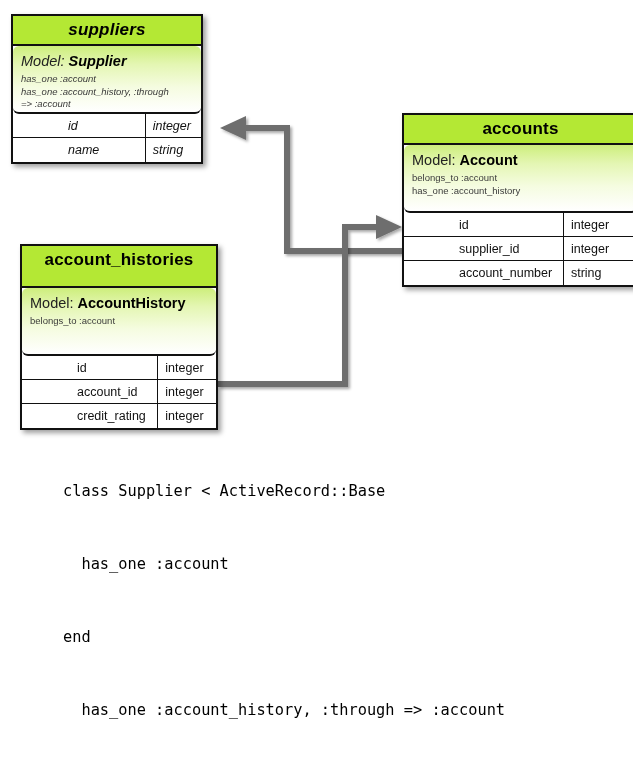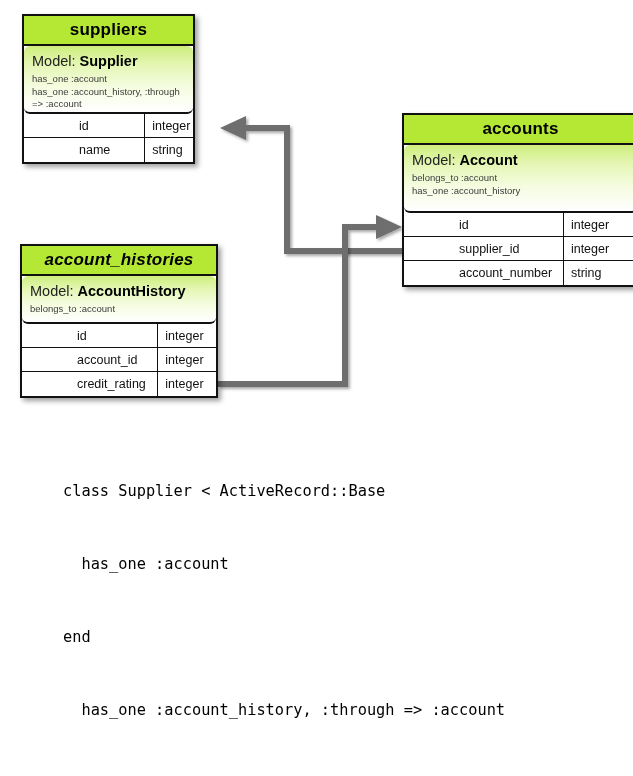--- a/index.html
+++ b/index.html
@@ -111,7 +111,7 @@
   }
 
   
-  #tbl-suppliers { left: 22px;  top: 14px;  width: 173px; }
+  #tbl-suppliers { left: 11px;  top: 14px;  width: 192px; font-style: italic; }
   #tbl-suppliers .entity-title { height: 30px; line-height: 28px; font-size: 17px; }
   #tbl-suppliers .entity-model { height: 68px; }
   #tbl-suppliers .field-name { width: 60.5%; }

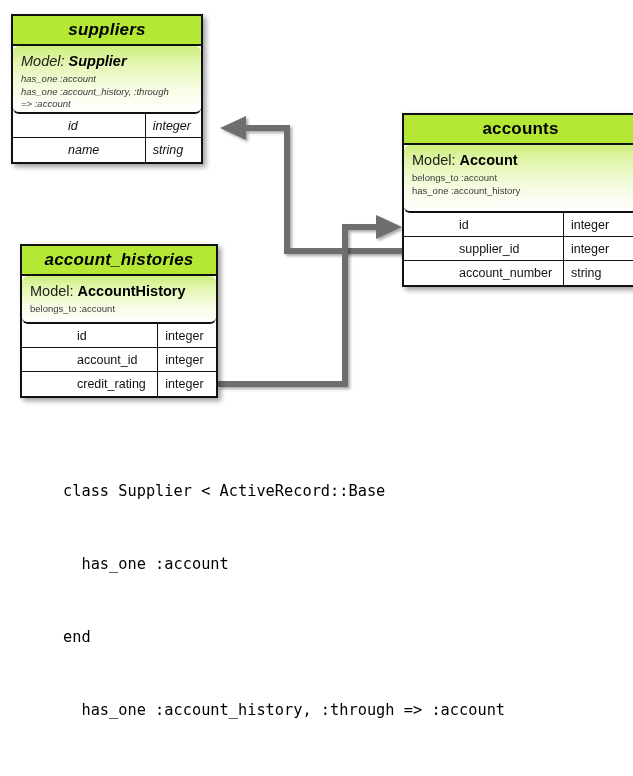--- a/index.html
+++ b/index.html
@@ -124,7 +124,7 @@
   #tbl-accounts .field-type { width: 39.5%; }
 
   #tbl-account_histories { left: 20px; top: 244px; width: 198px; }
-  #tbl-account_histories .entity-title { height: 30px; line-height: 28px; font-size: 17px; font-style: italic; }
+  #tbl-account_histories .entity-title { height: 42px; line-height: 28px; font-size: 17px; }
   #tbl-account_histories .entity-model { height: 48px; }
   #tbl-account_histories .field-name { width: 60.5%; }
   #tbl-account_histories .field-type { width: 39.5%; }

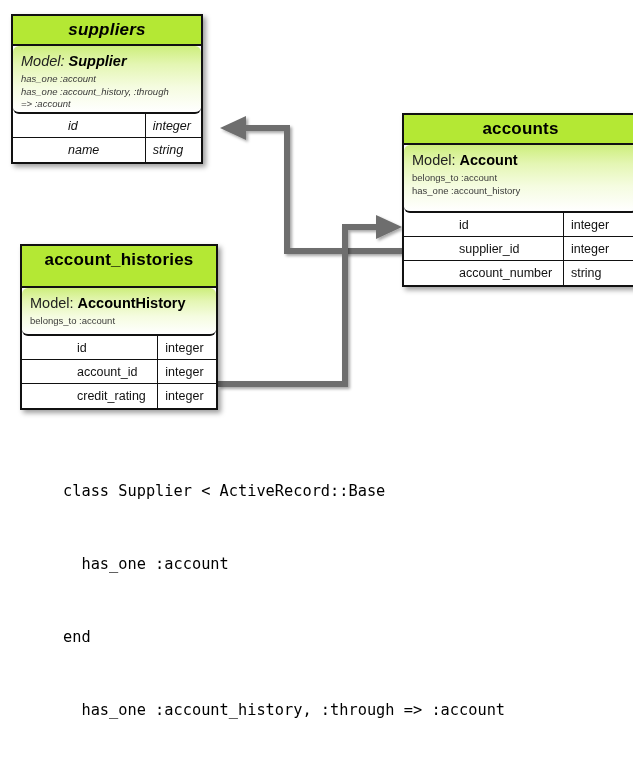--- a/index.html
+++ b/index.html
@@ -125,7 +125,7 @@
 
   #tbl-account_histories { left: 20px; top: 244px; width: 198px; }
   #tbl-account_histories .entity-title { height: 42px; line-height: 28px; font-size: 17px; }
-  #tbl-account_histories .entity-model { height: 48px; }
+  #tbl-account_histories .entity-model { height: 68px; }
   #tbl-account_histories .field-name { width: 60.5%; }
   #tbl-account_histories .field-type { width: 39.5%; }
 

